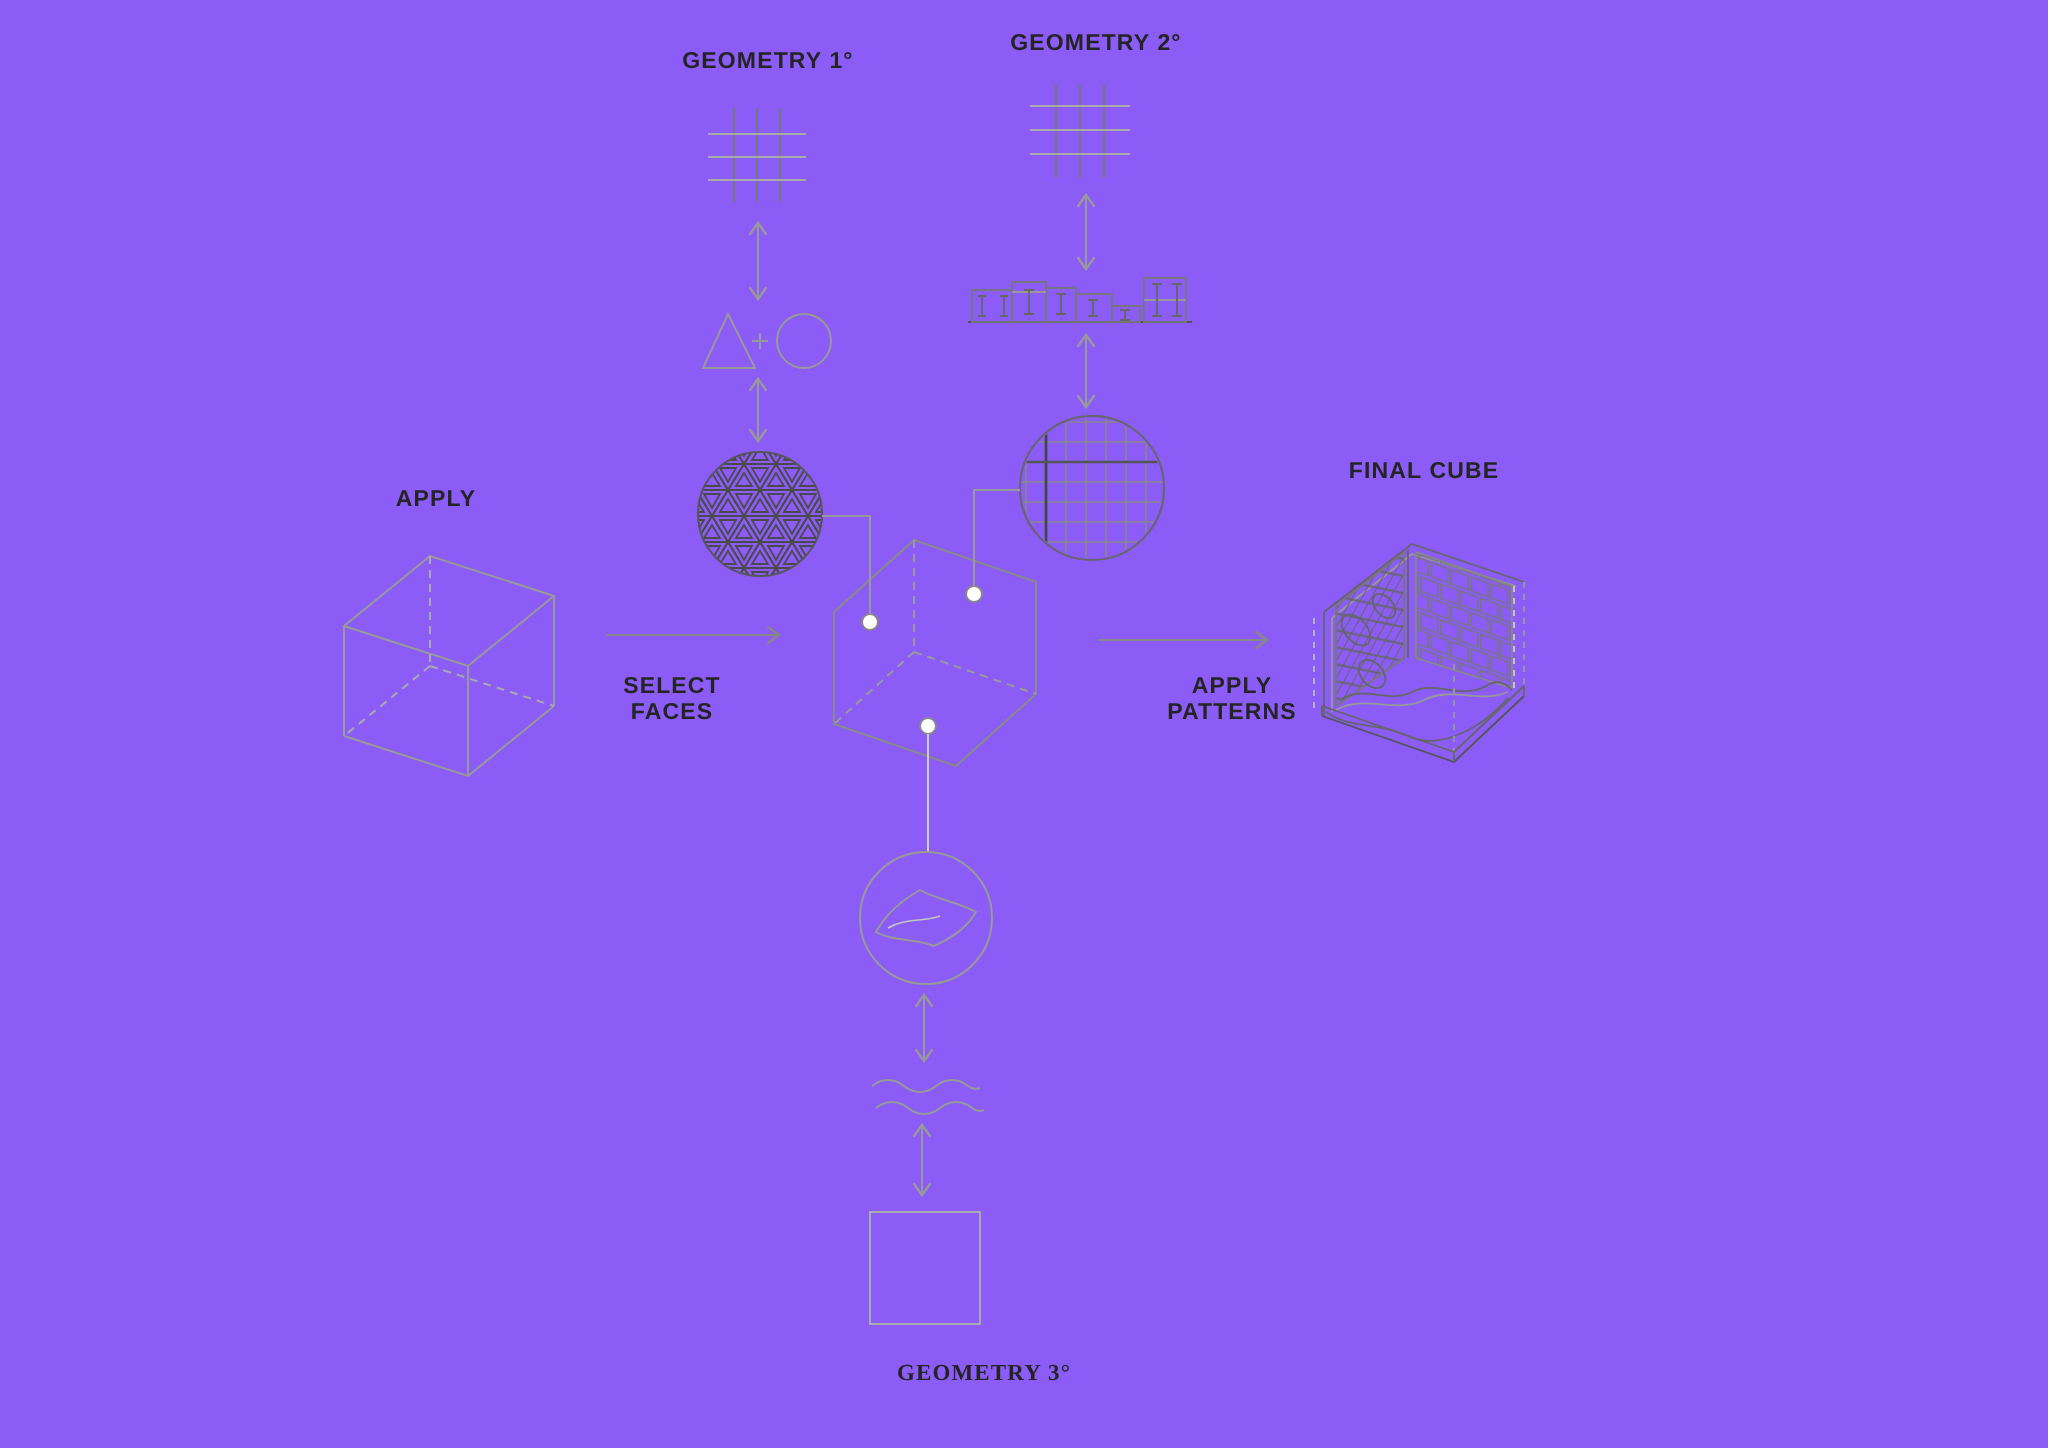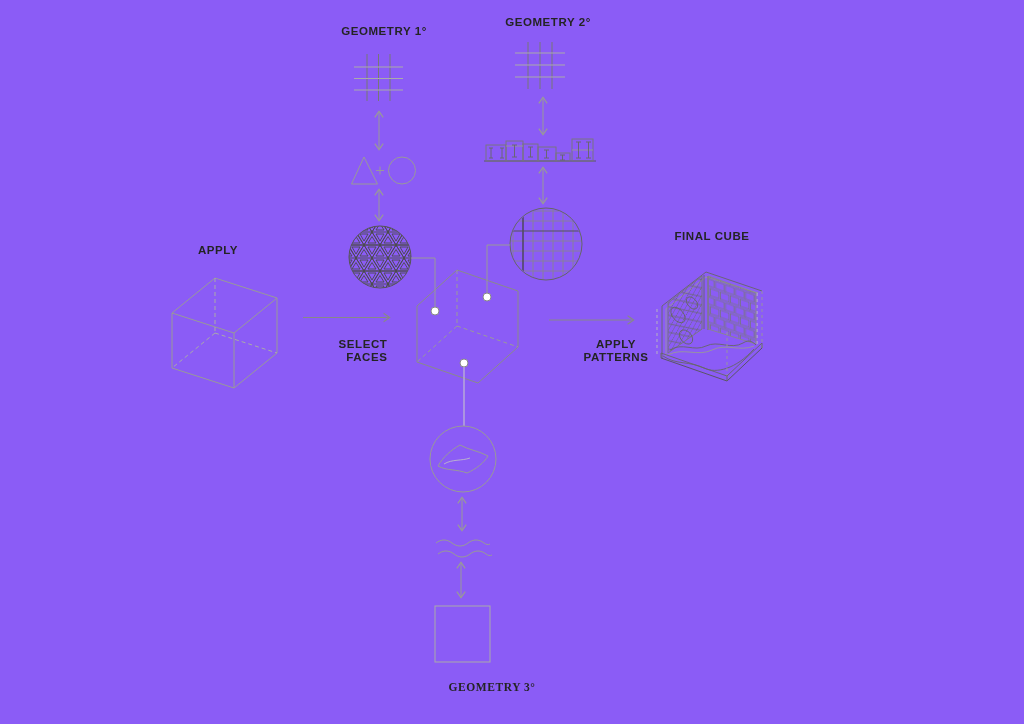--- a/index.html
+++ b/index.html
@@ -197,7 +197,7 @@
 <div class="lbl" style="left:548px;top:22px;">GEOMETRY 2°</div>
 <div class="lbl" style="left:492px;top:687px;font-family:Liberation Serif, serif;">GEOMETRY 3°</div>
 <div class="lbl" style="left:218px;top:250px;">APPLY</div>
-<div class="lbl" style="left:363px;top:350px;text-align:right;">SELECT
+<div class="lbl" style="left:336px;top:350px;">SELECT
 FACES</div>
 <div class="lbl" style="left:616px;top:350px;">APPLY
 PATTERNS</div>

